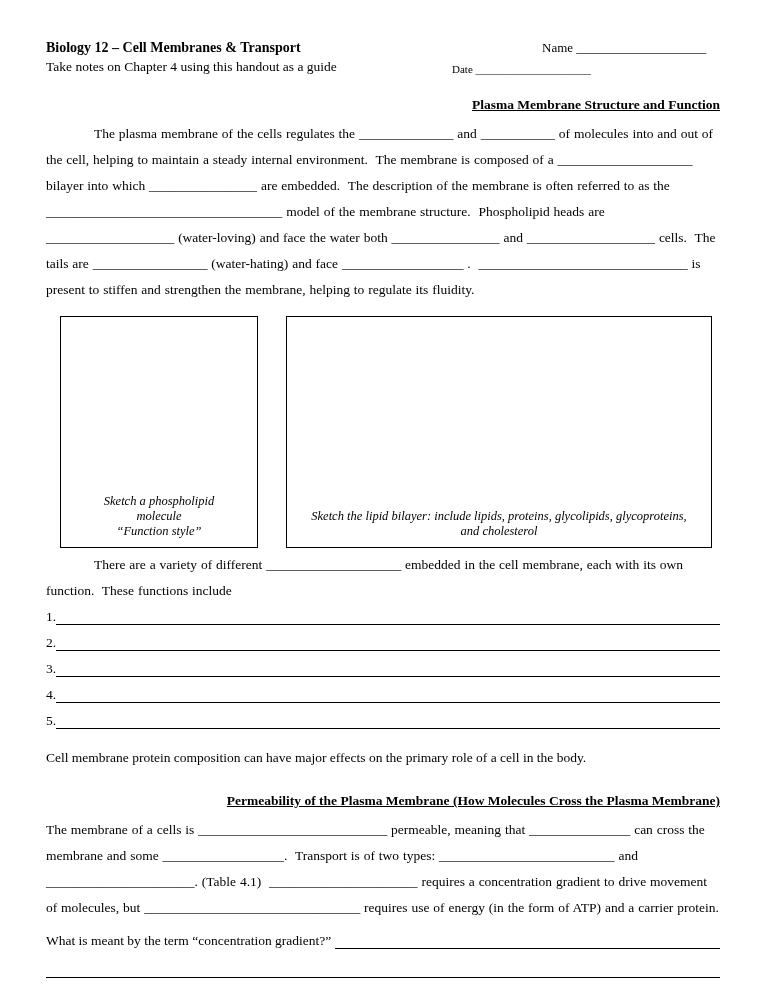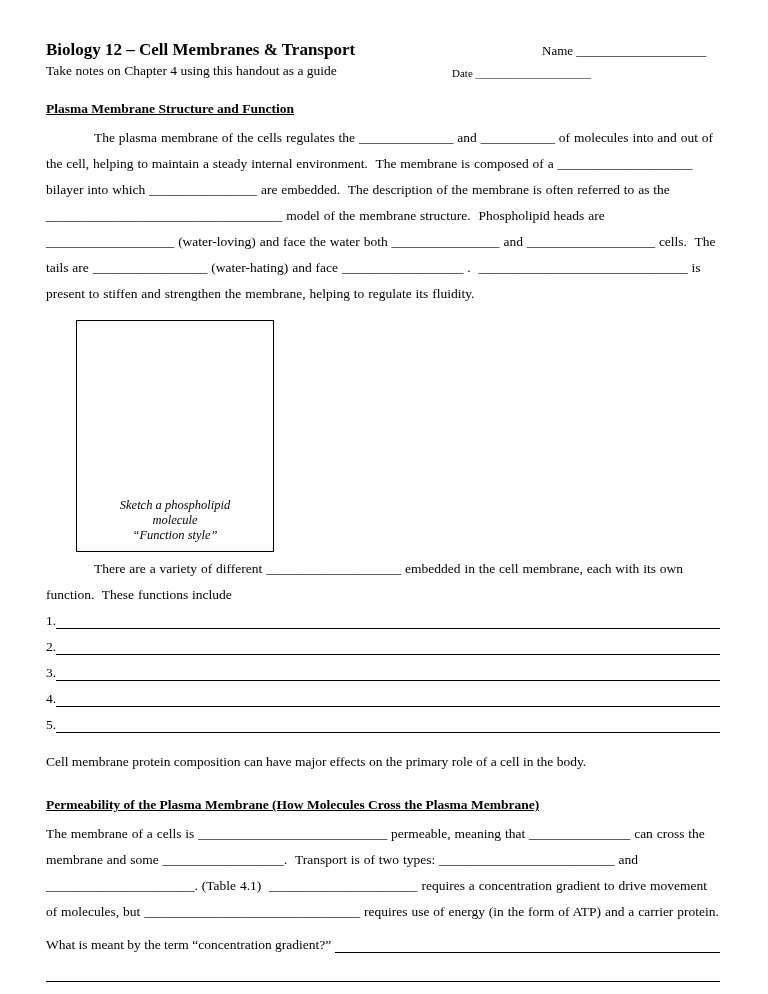--- a/index.html
+++ b/index.html
@@ -20,7 +20,7 @@
     justify-content: space-between;
     align-items: baseline;
   }
-  .doc-title { font-size: 17px; font-weight: bold; font-family: Liberation Serif, serif; }
+  .doc-title { font-size: 14px; font-weight: bold; font-family: Liberation Serif, serif; }
   .name-field { width: 178px; font-size: 13px; }
   .header-sub {
     display: flex;

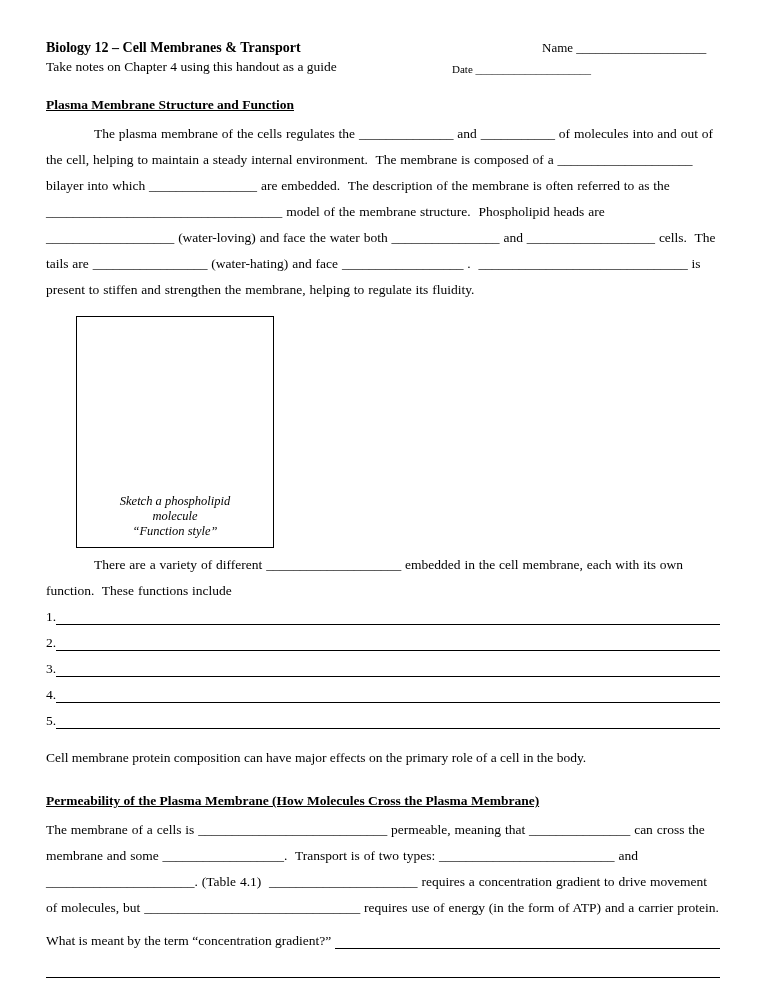--- a/index.html
+++ b/index.html
@@ -38,6 +38,7 @@
     margin-top: 17px;
     margin-bottom: 3px;
     line-height: 26px;
+    text-align: right;
   }
 
   

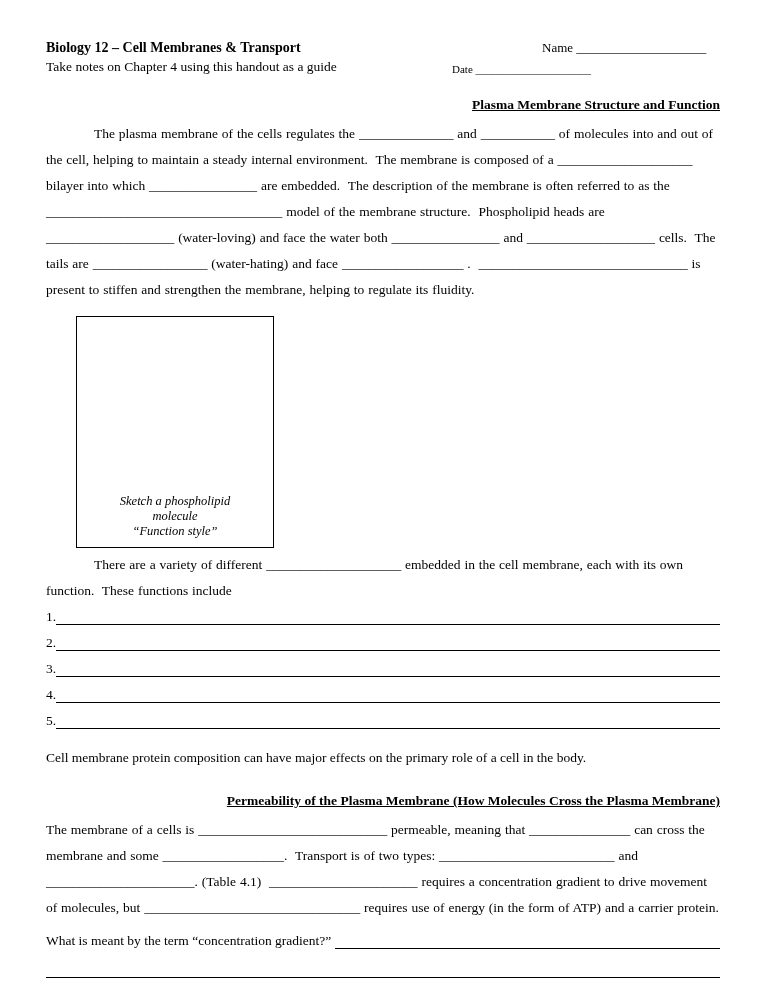--- a/index.html
+++ b/index.html
@@ -61,7 +61,6 @@
     display: flex;
     align-items: flex-end;
     justify-content: center;
-    margin-left: 16px;
   }
   .box-left { width: 198px; }
   .box-right { flex: 1; }

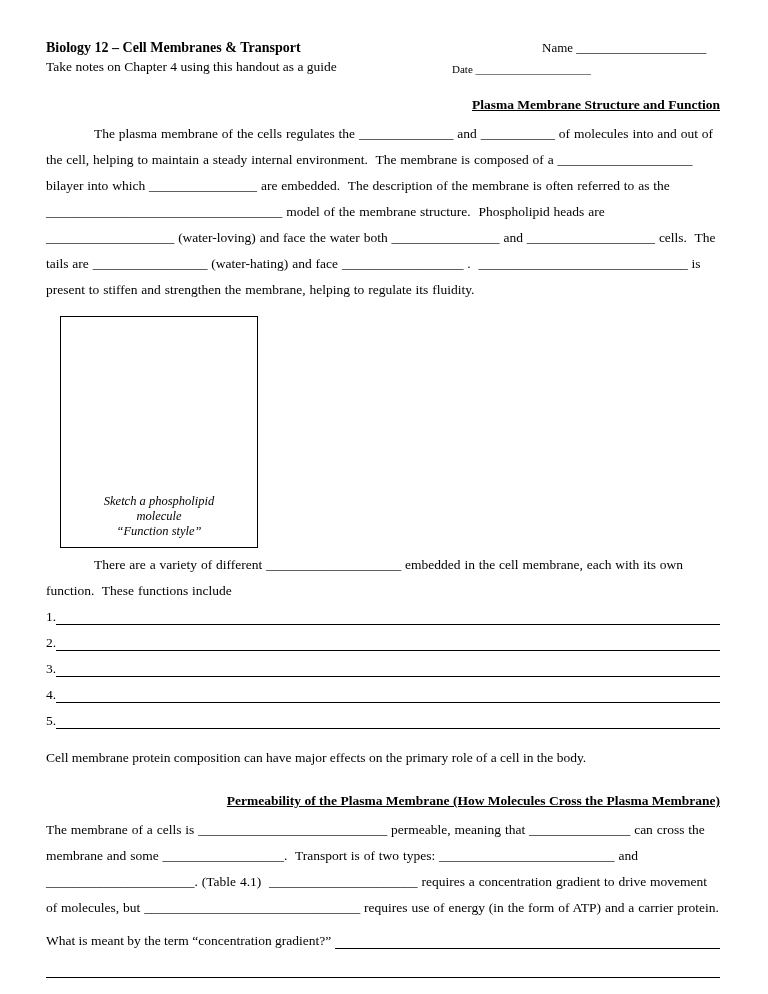--- a/index.html
+++ b/index.html
@@ -119,6 +119,9 @@
         <span>“Function style”</span>
       </div>
     </div>
+    <div class="box box-right">
+      <div class="box-caption">Sketch the lipid bilayer:  include lipids, proteins, glycolipids, glycoproteins, and cholesterol</div>
+    </div>
   </div>
 
   <div class="para indent-first">There are a variety of different ____________________ embedded in the cell membrane, each with its own function.  These functions include</div>

